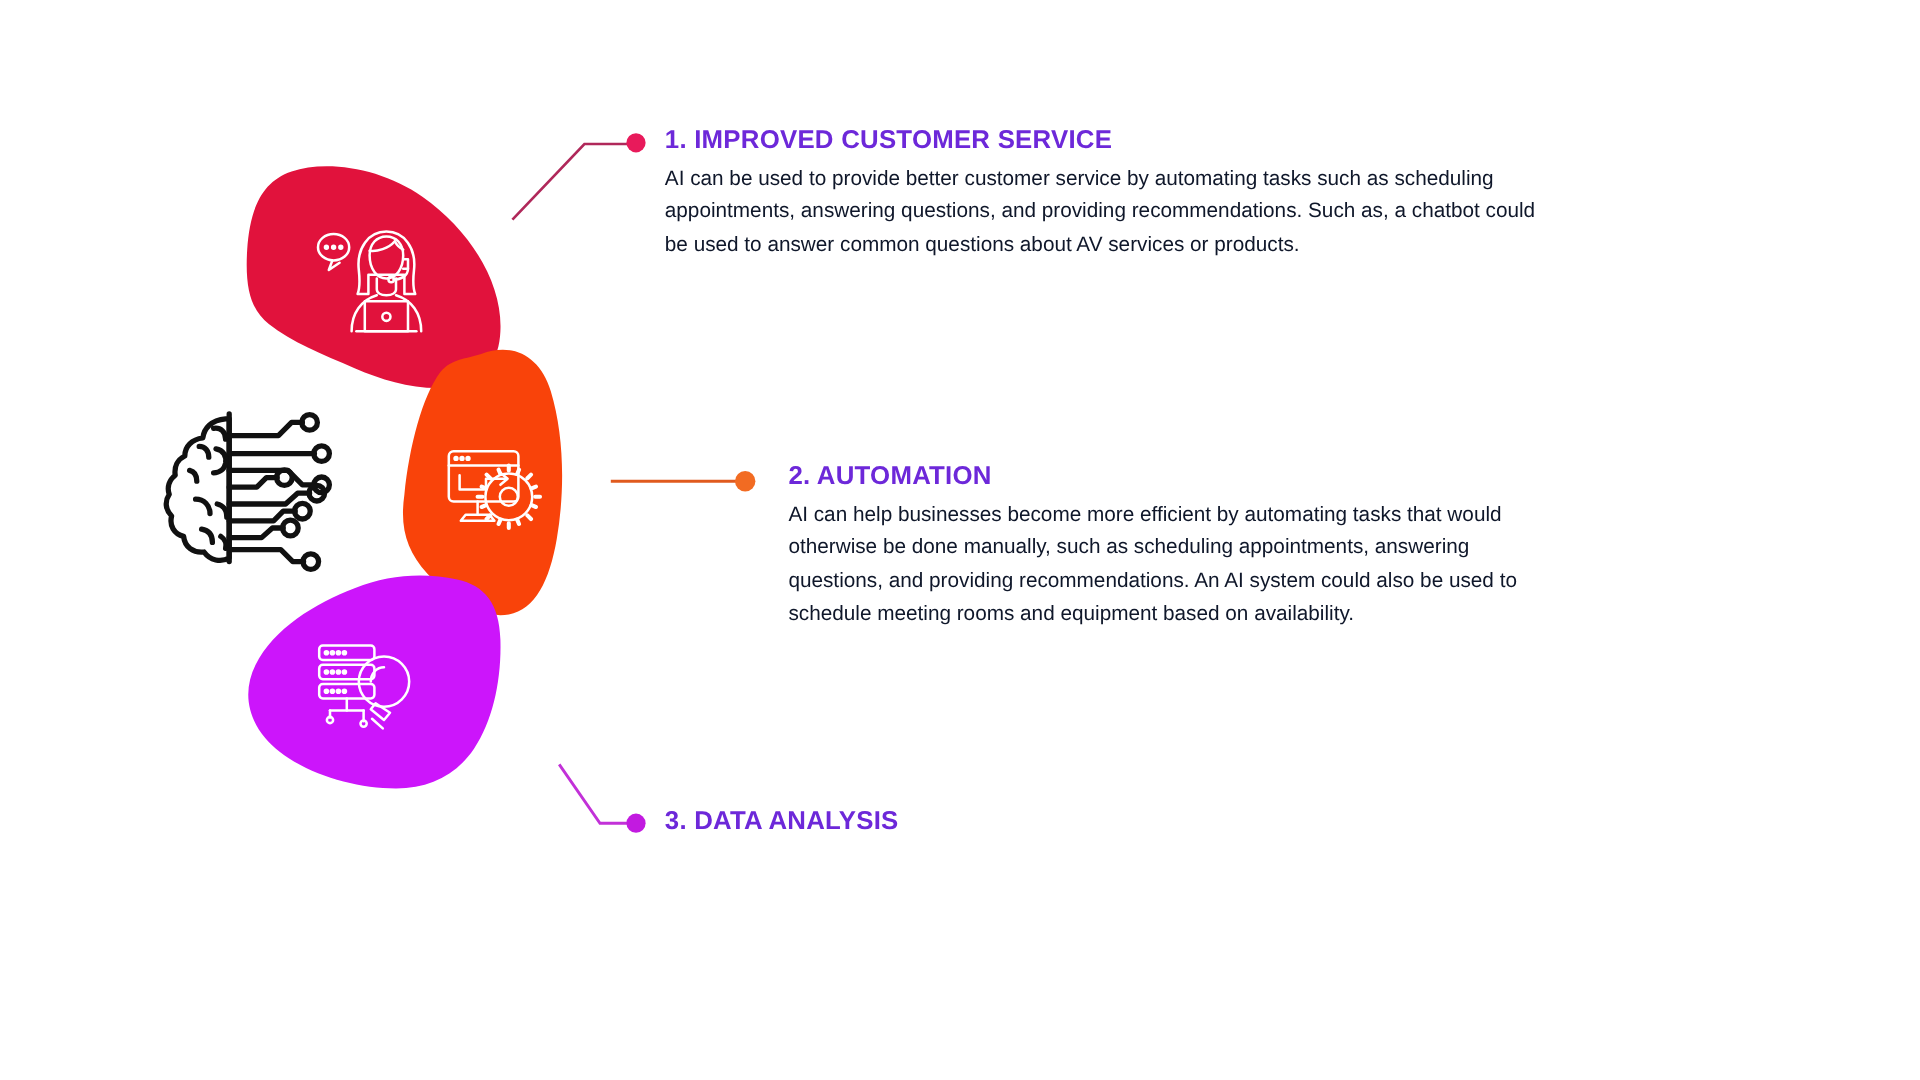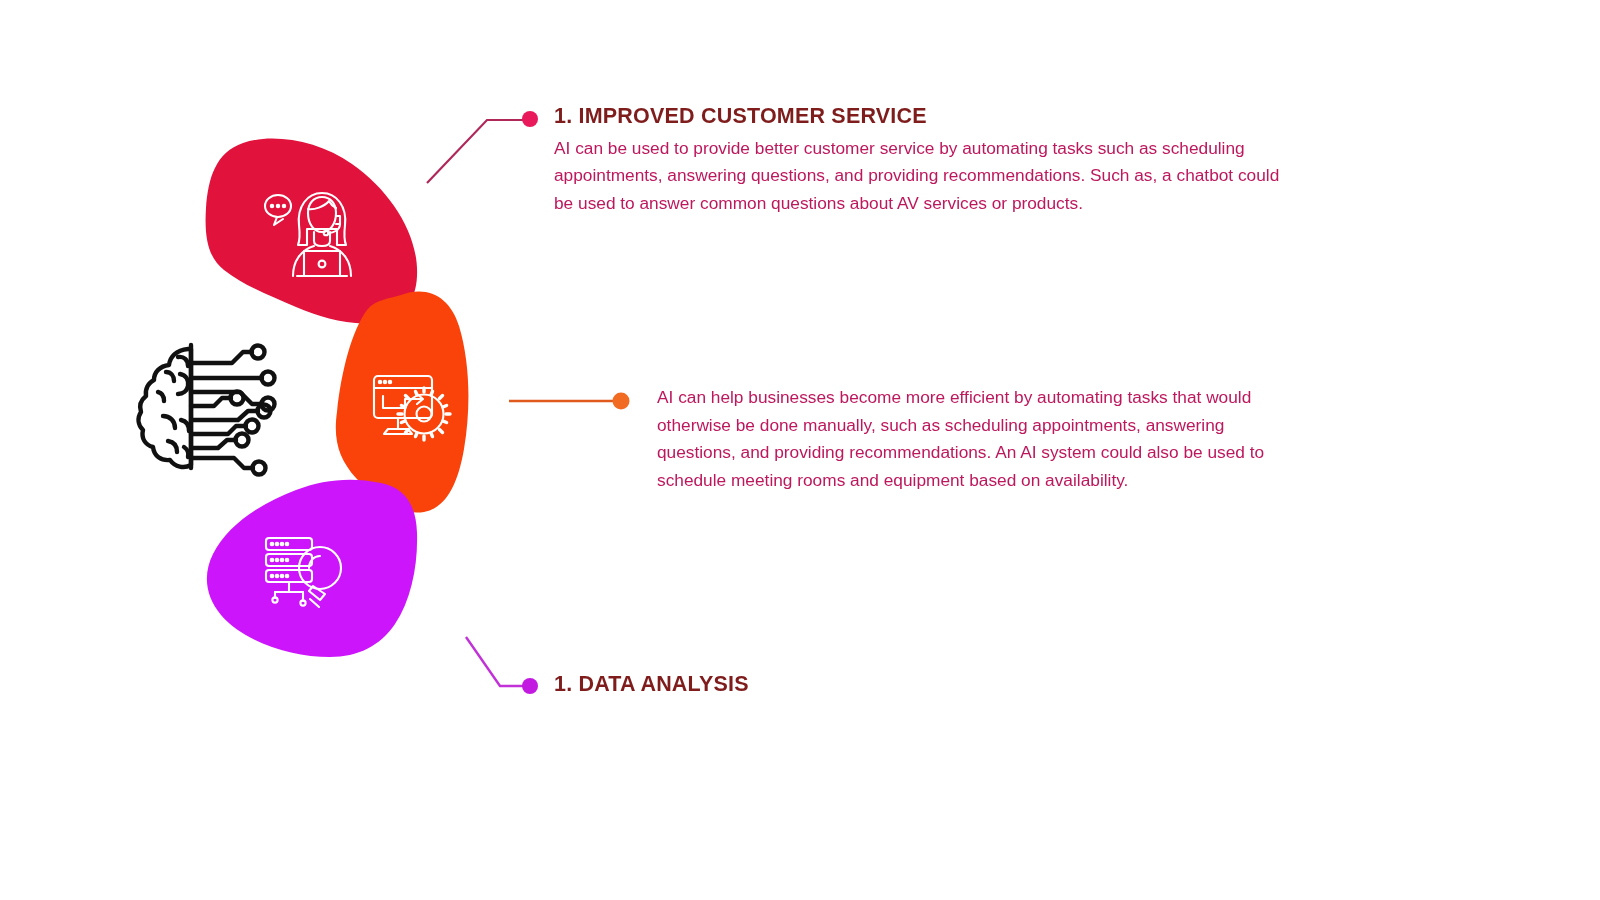--- a/index.html
+++ b/index.html
@@ -38,7 +38,7 @@
     font-size: 21.5px;
     font-weight: bold;
     letter-spacing: 0.2px;
-    color: #7f1d1d;
+    color: #6d28d9;
     margin: 0 0 6px 0;
     line-height: 1.15;
     white-space: nowrap;

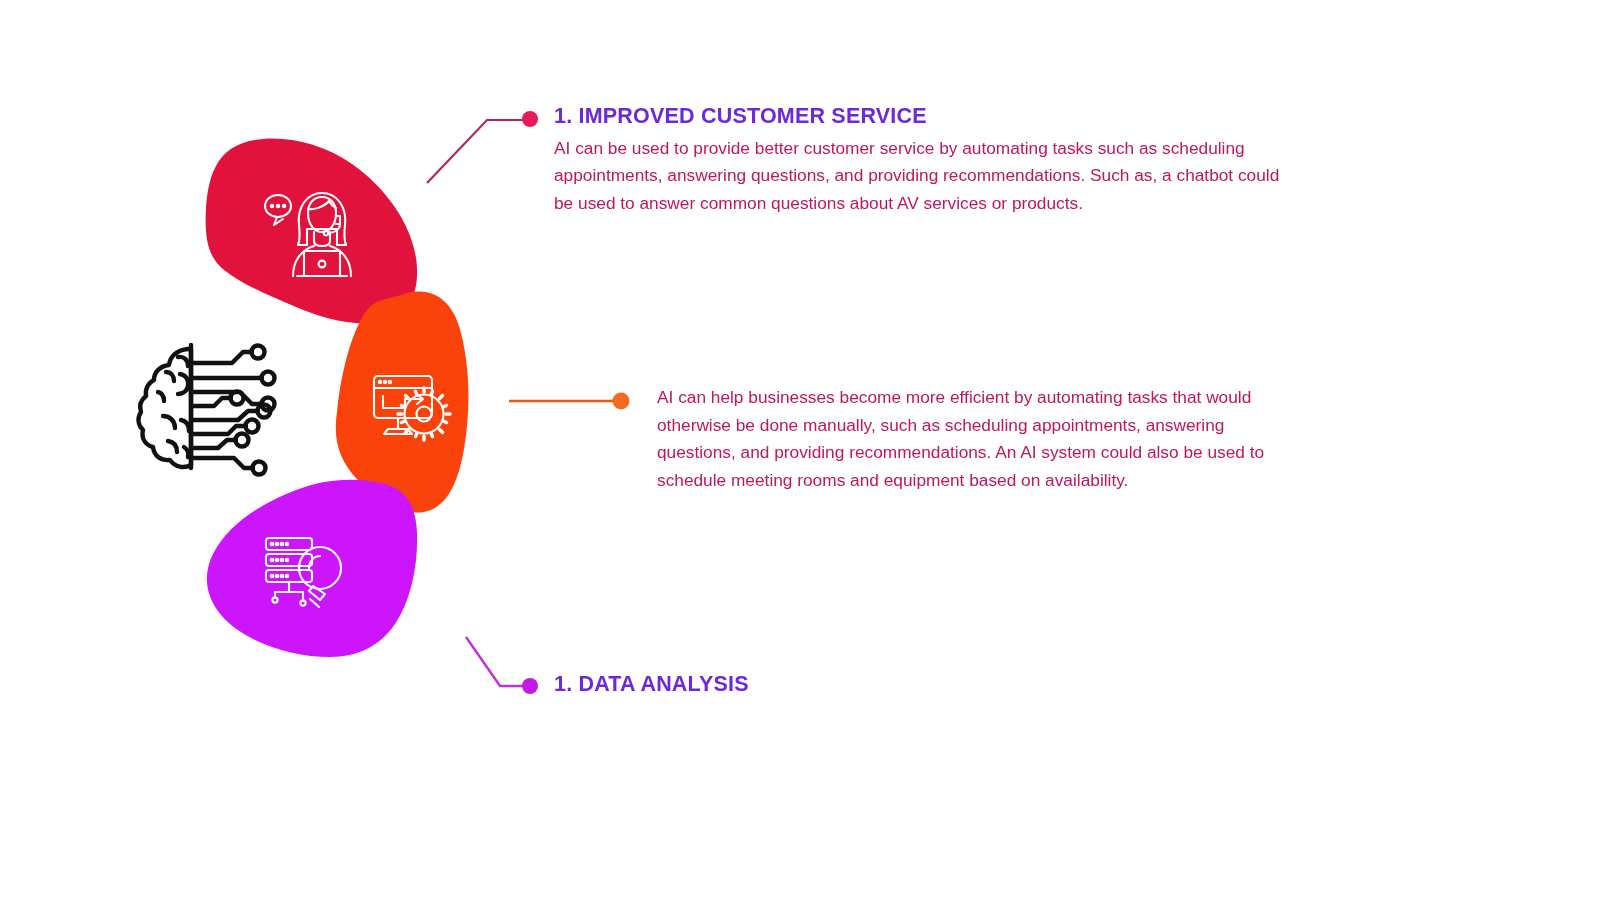--- a/index.html
+++ b/index.html
@@ -46,7 +46,7 @@
   .sec-body {
     font-size: 17.3px;
     line-height: 27.6px;
-    color: #be185d;
+    color: #0f172a;
     margin: 0;
     font-weight: normal;
   }

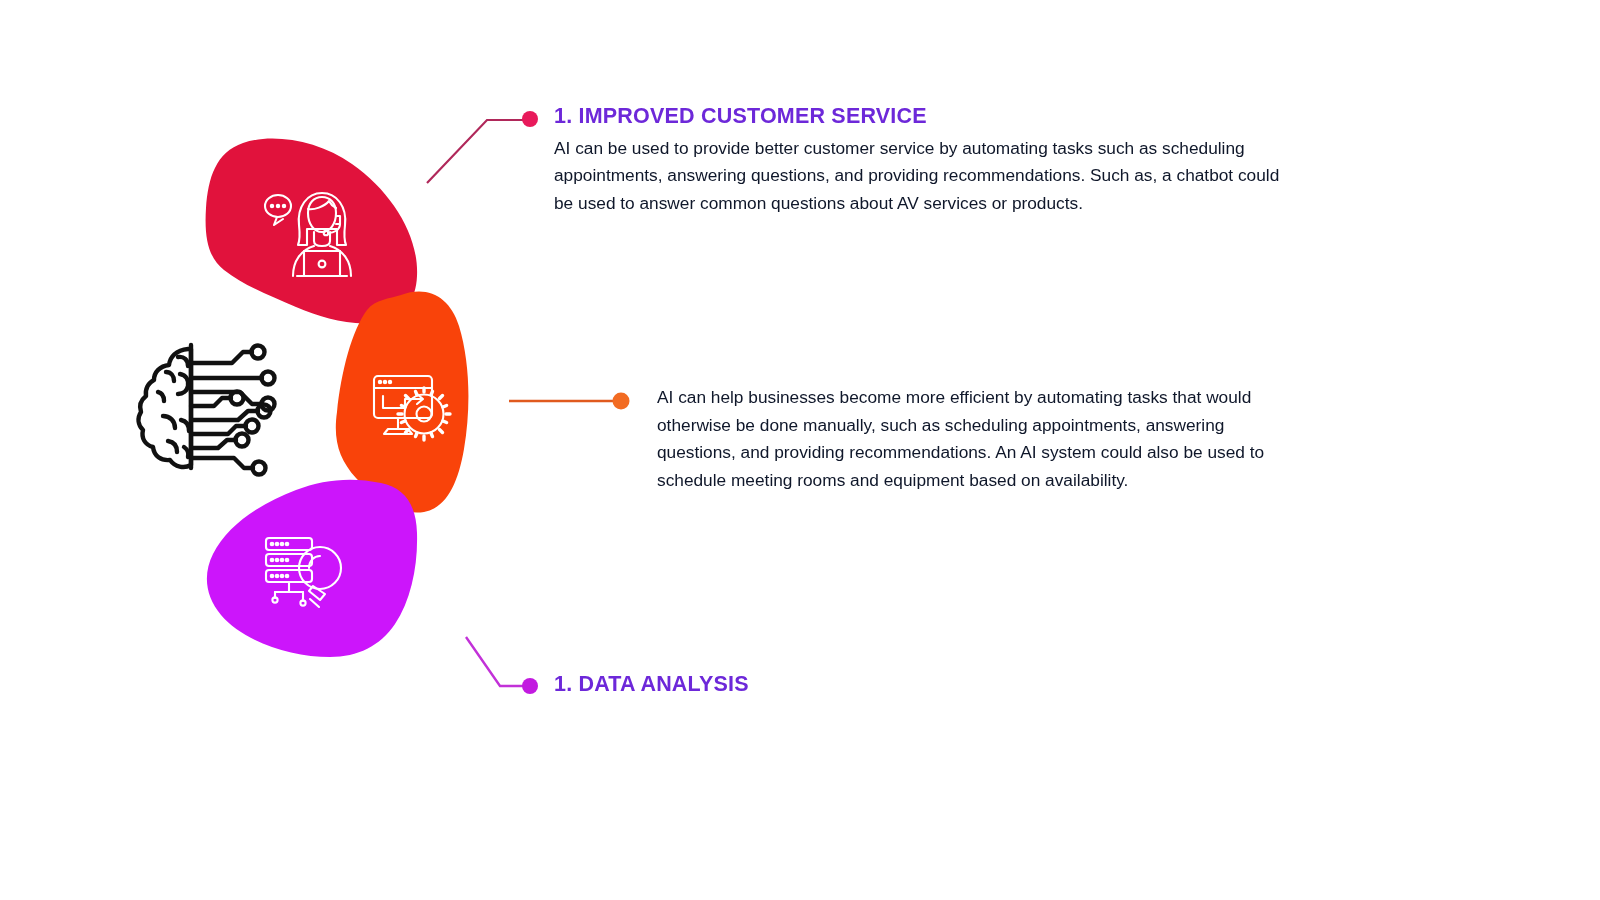--- a/index.html
+++ b/index.html
@@ -248,6 +248,7 @@
   </div>
 
   <div class="section" id="section-2">
+    <h2 class="sec-heading">2. AUTOMATION</h2>
     <p class="sec-body">AI can help businesses become more efficient by automating tasks that would otherwise be done manually, such as scheduling appointments, answering questions, and providing recommendations. An AI system could also be used to schedule meeting rooms and equipment based on availability.</p>
   </div>
 

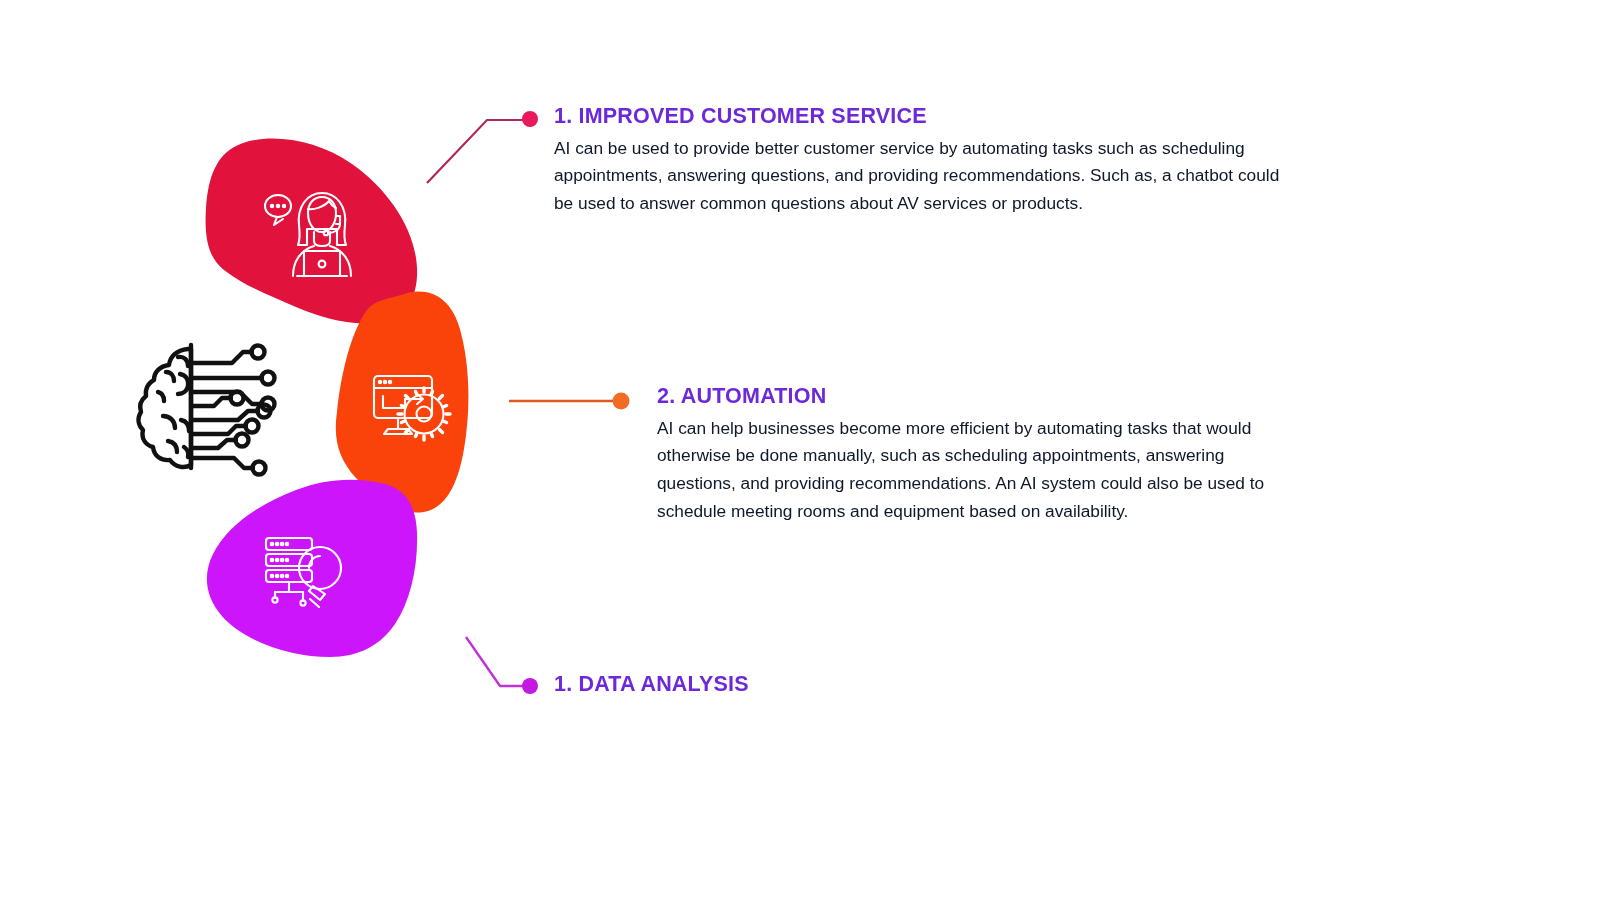--- a/index.html
+++ b/index.html
@@ -253,7 +253,7 @@
   </div>
 
   <div class="section" id="section-3">
-    <h2 class="sec-heading">1. DATA ANALYSIS</h2>
+    <h2 class="sec-heading">3. DATA ANALYSIS</h2>
   </div>
 
 </div>

